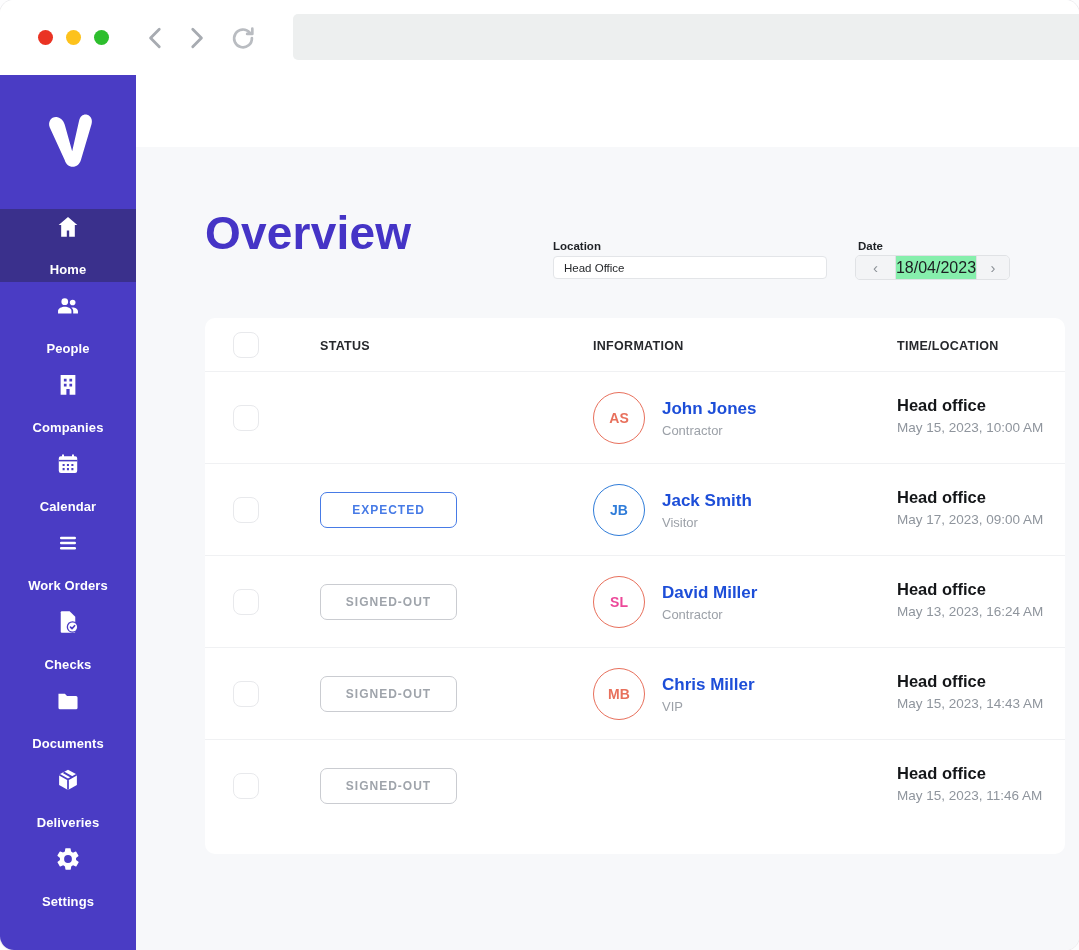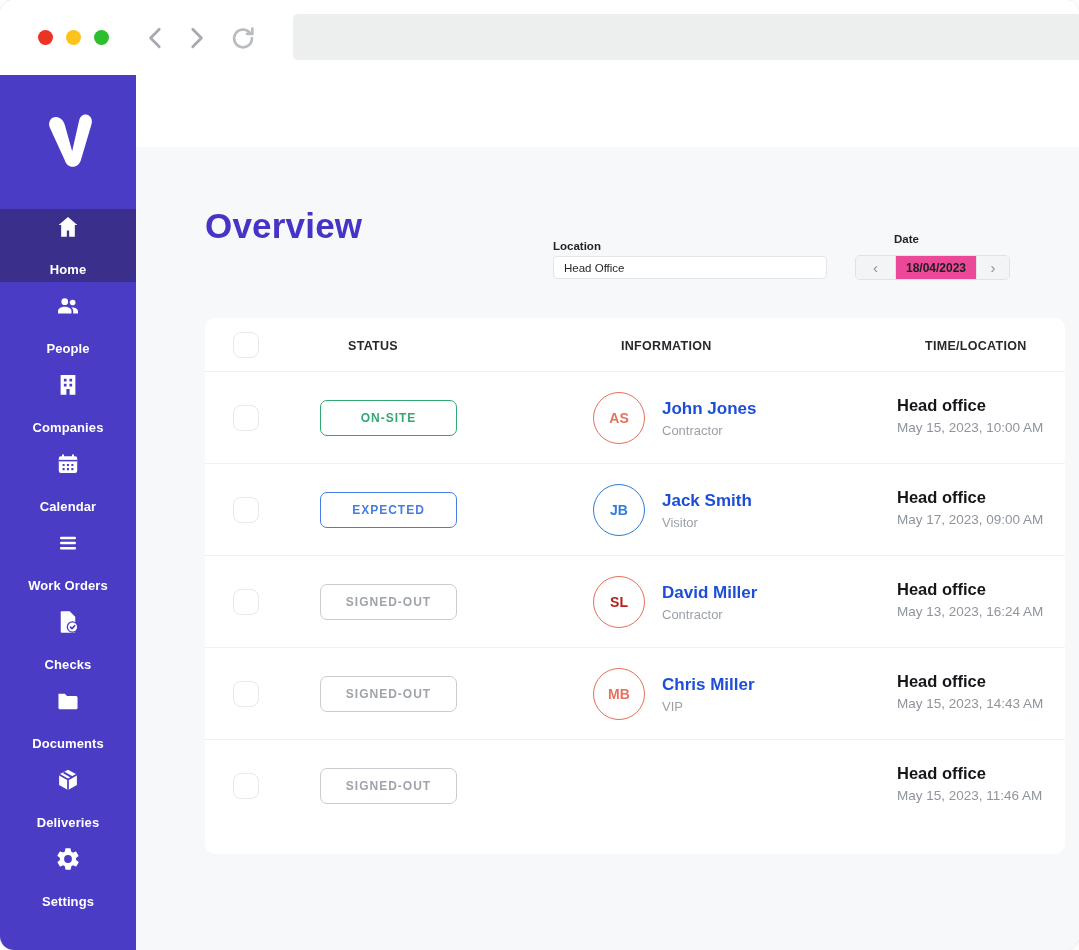--- a/index.html
+++ b/index.html
@@ -43,7 +43,7 @@
   
   .main{position:absolute; left:136px; top:75px; width:943px; height:875px; background:var(--c-main-bg);}
   .top-strip{position:absolute; left:0; top:0; width:100%; height:72px; background:#fff;}
-  .page-title{position:absolute; left:69px; top:131px; font-size:35px; font-weight:700;
+  .page-title{position:absolute; left:69px; top:131px; font-size:46px; font-weight:700;
               color:var(--c-title); letter-spacing:.2px;}
   .page-sub{position:absolute; left:72px; top:185px; font-size:15.5px; color:#8F949C;}
 

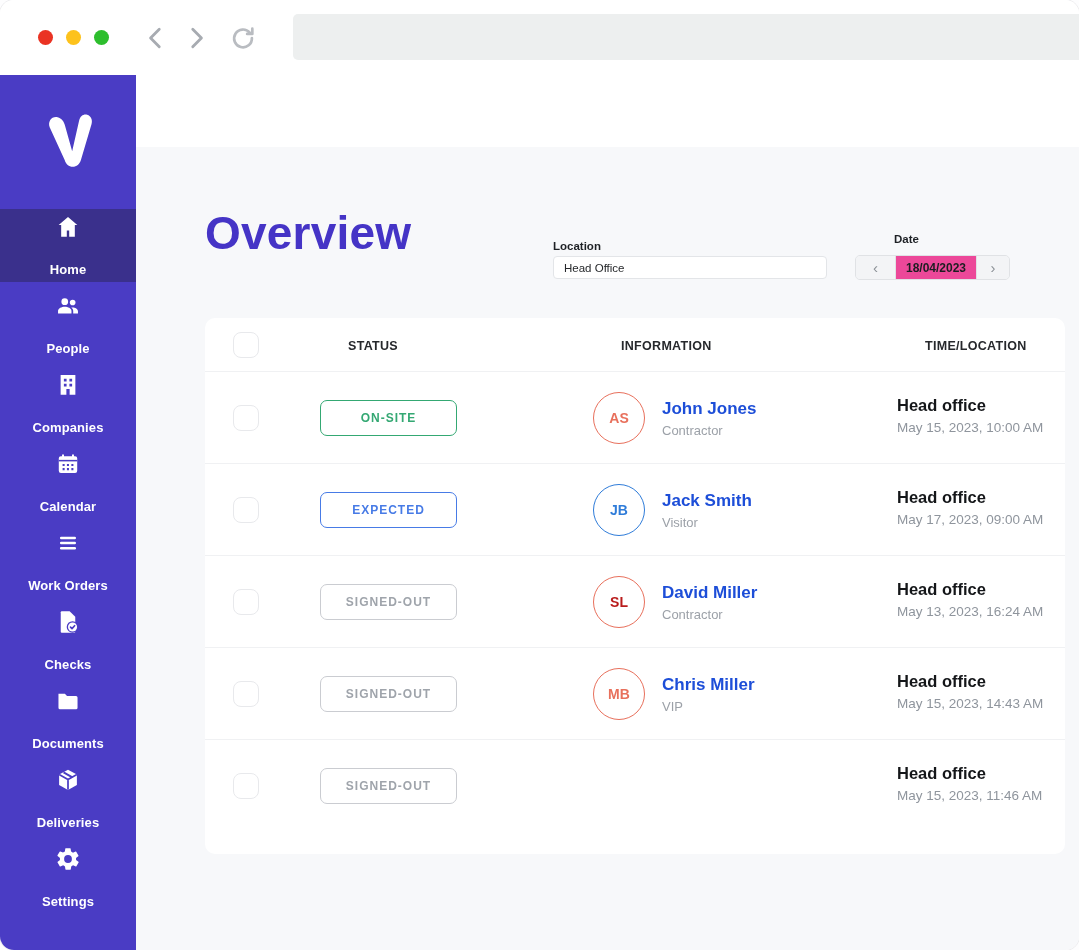--- a/index.html
+++ b/index.html
@@ -52,7 +52,7 @@
   .loc-input{position:absolute; left:417px; top:181px; width:274px; height:23px;
              background:#fff; border:1px solid #E3E5E8; border-radius:4px;
              font-family:inherit; font-size:11.5px; color:#26282B; padding:0 10px; outline:none;}
-  .date-label{left:722px; top:158px;margin-left:36px;}
+  .date-label{left:722px; top:165px;}
   .date-ctl{position:absolute; left:719px; top:180px; height:25px; display:flex;
             border:1px solid #E0E2E5; border-radius:5px; overflow:hidden; background:#F3F4F6;}
   .date-btn{width:40px; display:flex; align-items:center; justify-content:center;

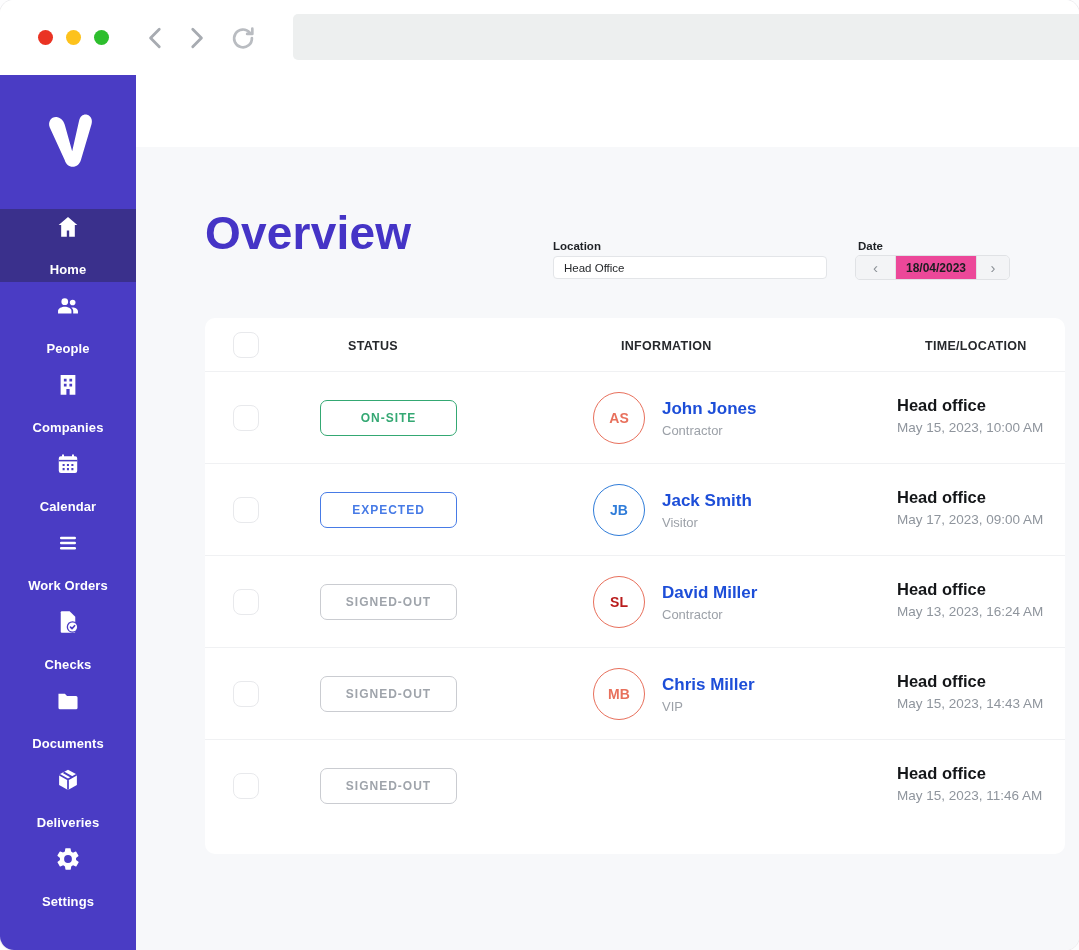--- a/index.html
+++ b/index.html
@@ -62,7 +62,7 @@
   .date-btn.prev::before{content:"‹"; font-size:15px;}
   .date-btn.next::before{content:"›"; font-size:15px;}
   .date-val{width:80px; display:flex; align-items:center; justify-content:center;
-            background:#ec4899; font-size:12px; font-weight:700; color:#1C1E21;}
+            background:#86efac; font-size:16px; font-weight:400; color:#1C1E21;}
 
   
   .card{position:absolute; left:69px; top:243px; width:860px; background:#fff;

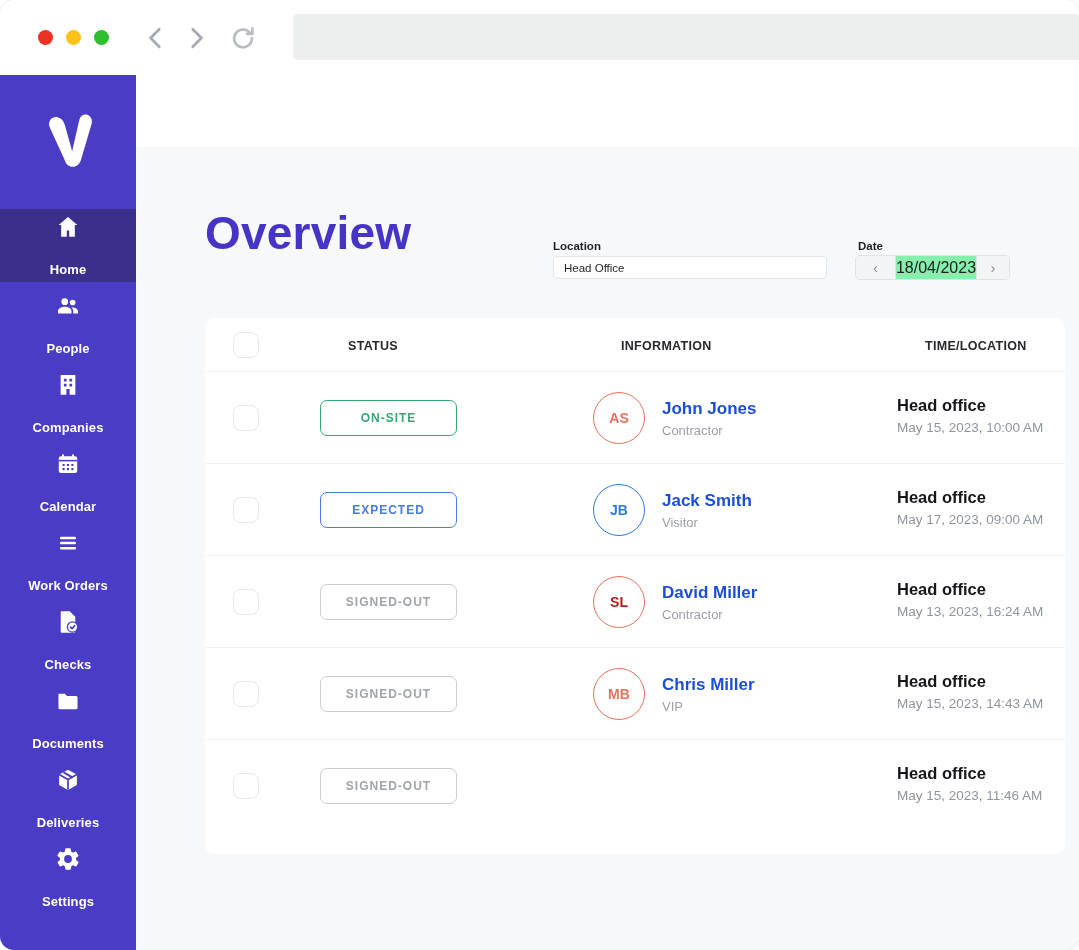--- a/index.html
+++ b/index.html
@@ -68,7 +68,7 @@
   .card{position:absolute; left:69px; top:243px; width:860px; background:#fff;
         border-radius:10px; padding-bottom:22px;}
   .t-head{position:relative; height:54px; border-bottom:1px solid var(--c-card-border);}
-  .col-label{position:absolute; top:21px; font-size:12.5px; font-weight:600; color:#26282C; letter-spacing:.3px;margin-left:28px;}
+  .col-label{position:absolute; top:21px; font-size:12.5px; font-weight:600; color:#26282C; letter-spacing:.3px;}
   .cl-status{left:115px;} .cl-info{left:388px;} .cl-time{left:692px;}
   .checkbox{position:absolute; left:28px; width:26px; height:26px; background:#fff;
             border:1px solid #E8E9EC; border-radius:8px; cursor:pointer;}

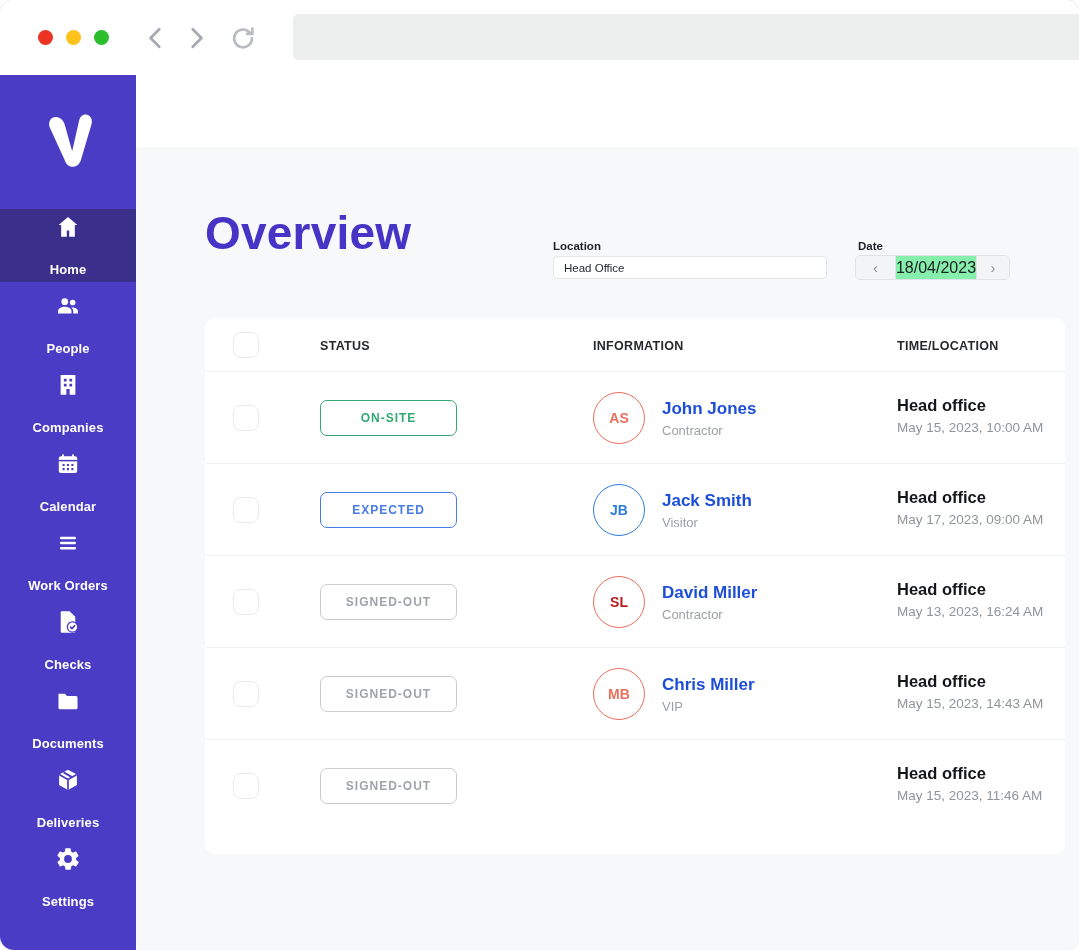--- a/index.html
+++ b/index.html
@@ -240,7 +240,6 @@
       <div id="rows">
           <div class="t-row">
     <span class="checkbox"></span>
-    <span class="badge badge-on-site">ON-SITE</span>
     <div class="info-wrap">
       <span class="avatar" style="border-color: rgb(232, 112, 92); color: rgb(232, 112, 92);">AS</span>
       <div>

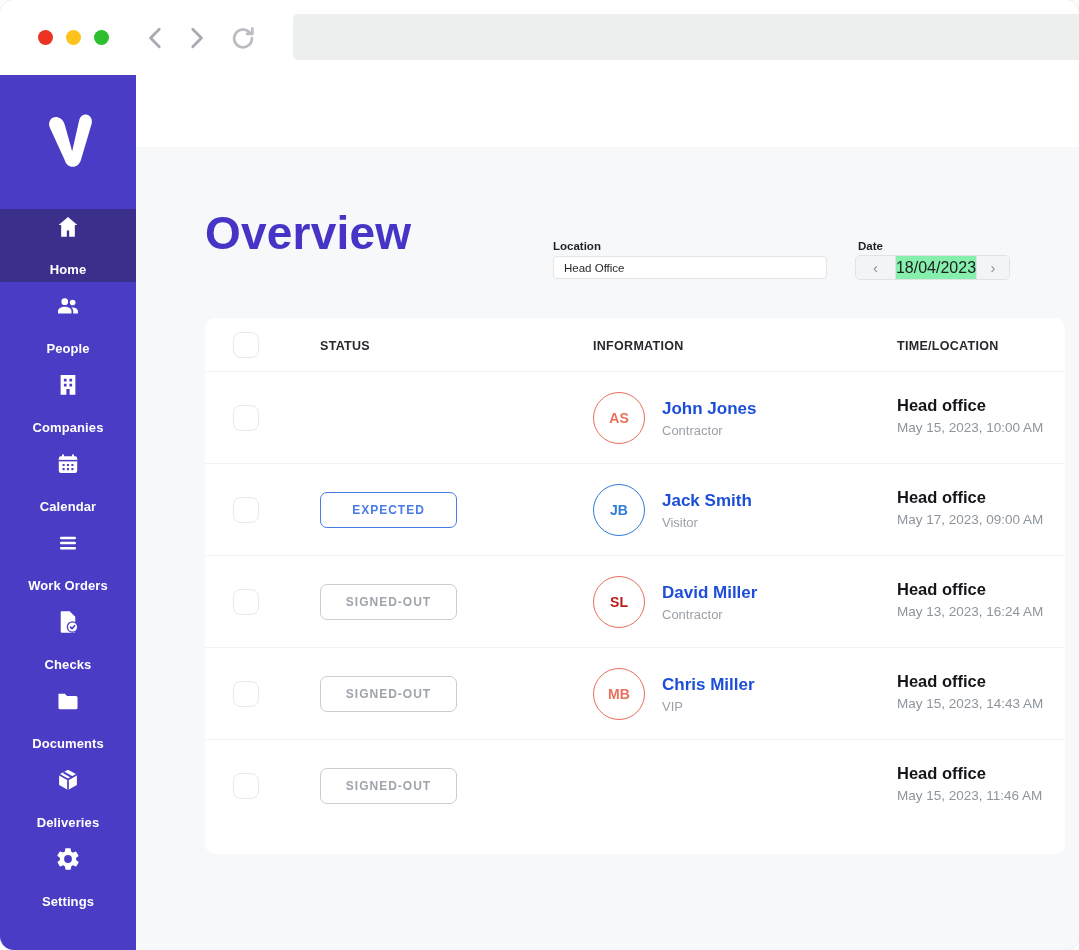--- a/index.html
+++ b/index.html
@@ -271,7 +271,7 @@
     <span class="checkbox"></span>
     <span class="badge badge-signed-out">SIGNED-OUT</span>
     <div class="info-wrap">
-      <span class="avatar" style="border-color: rgb(232, 112, 92); color: #b91c1c;">SL</span>
+      <span class="avatar" style="border-color: rgb(232, 112, 92); color: #ec4899;">SL</span>
       <div>
         <div class="p-name">David Miller</div>
         <div class="p-role">Contractor</div>

